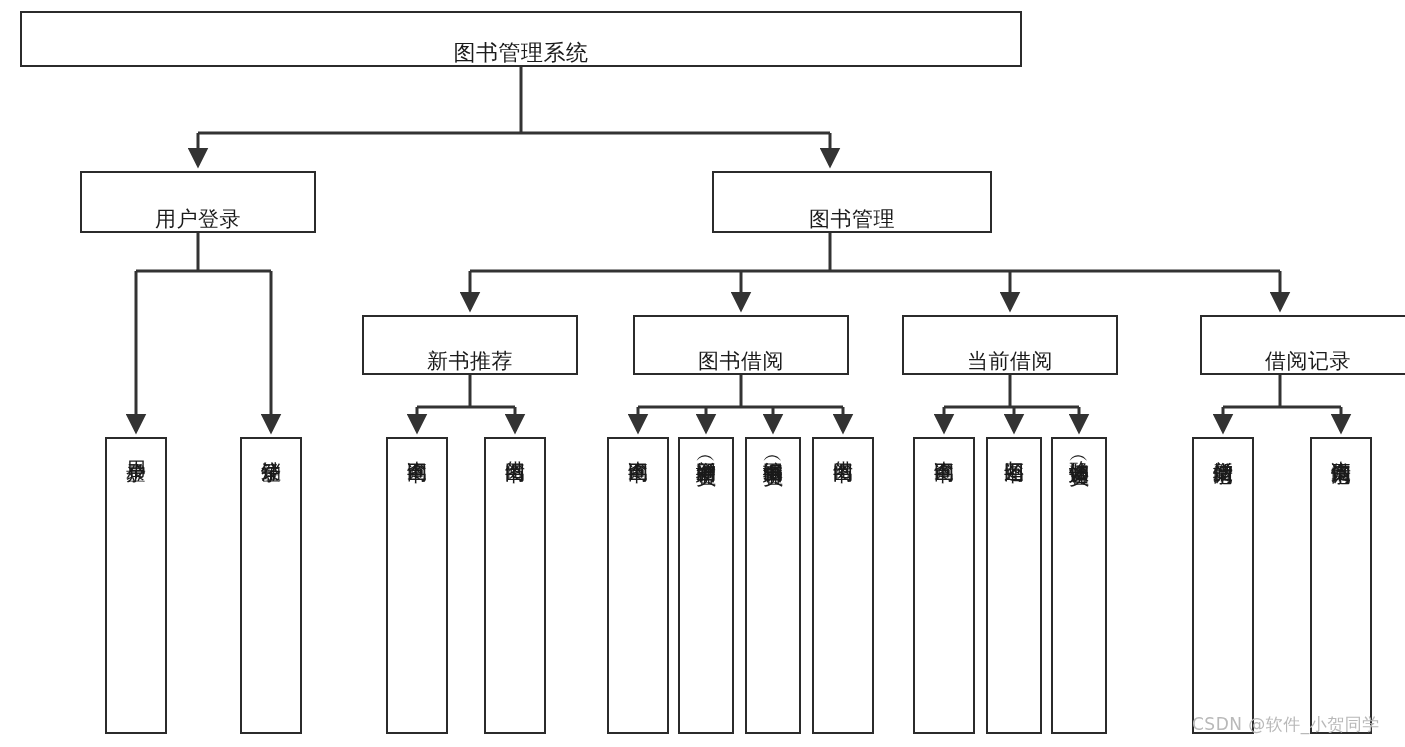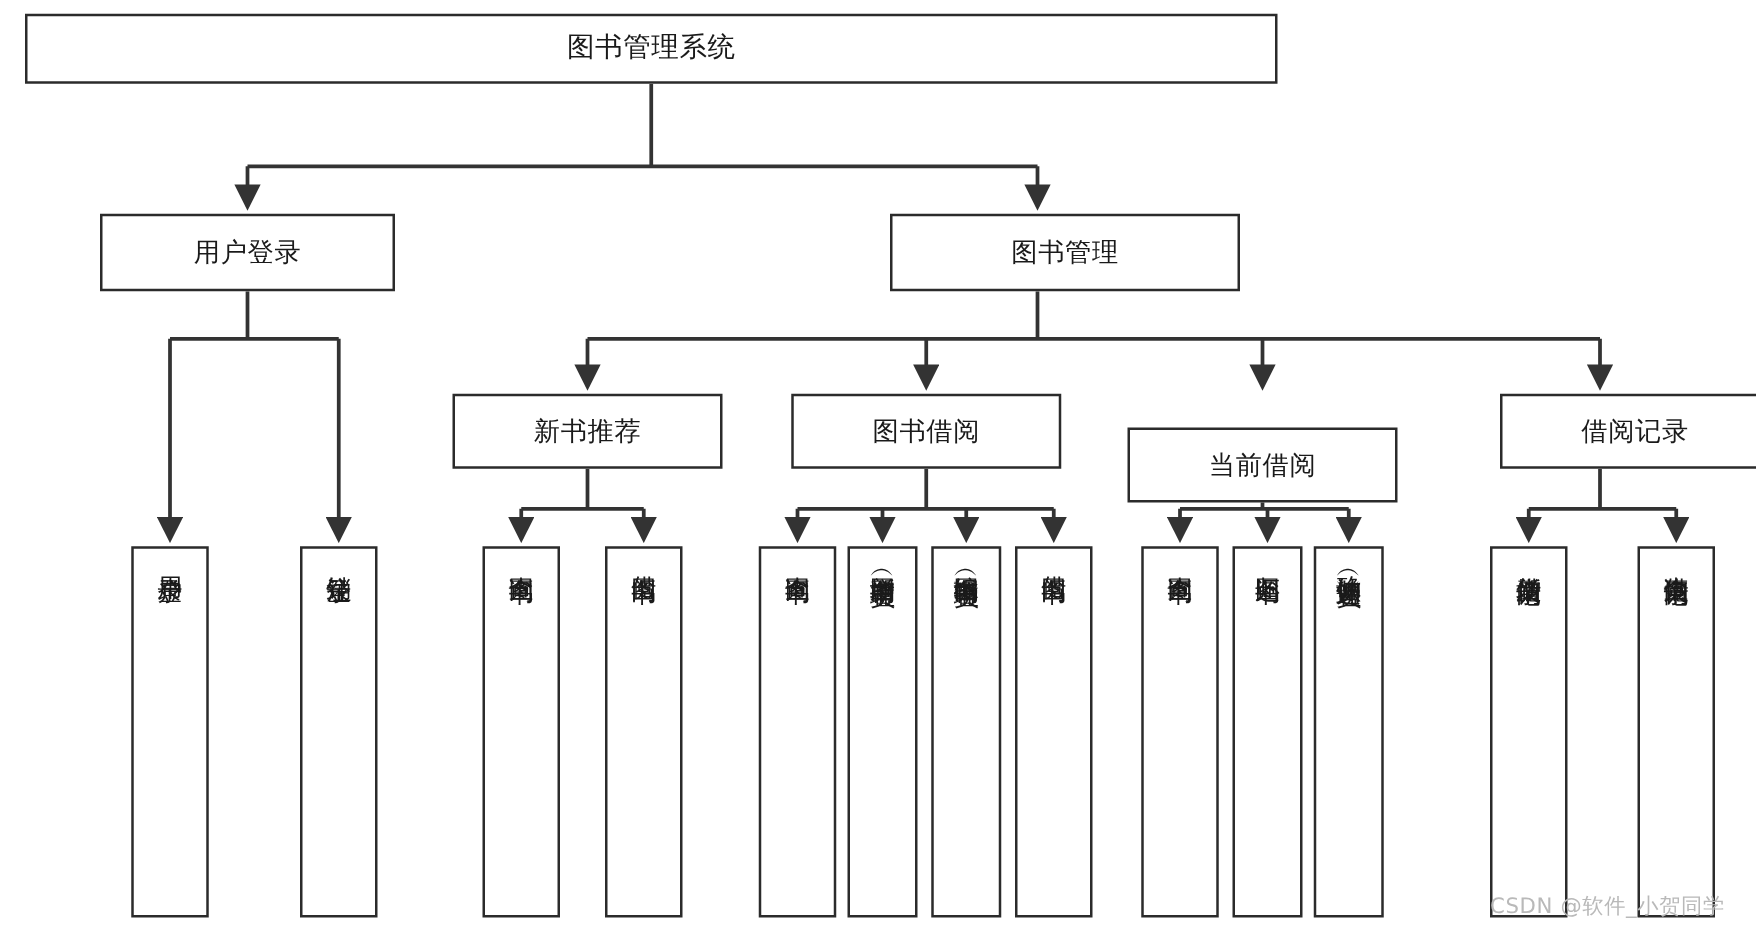--- a/index.html
+++ b/index.html
@@ -29,7 +29,7 @@
     border: 2.5px solid #2b2b2b;
     background: #ffffff;
     display: flex;
-    align-items: center;
+    align-items: flex-end;
     justify-content: center;
     color: #1a1a1a;
   }

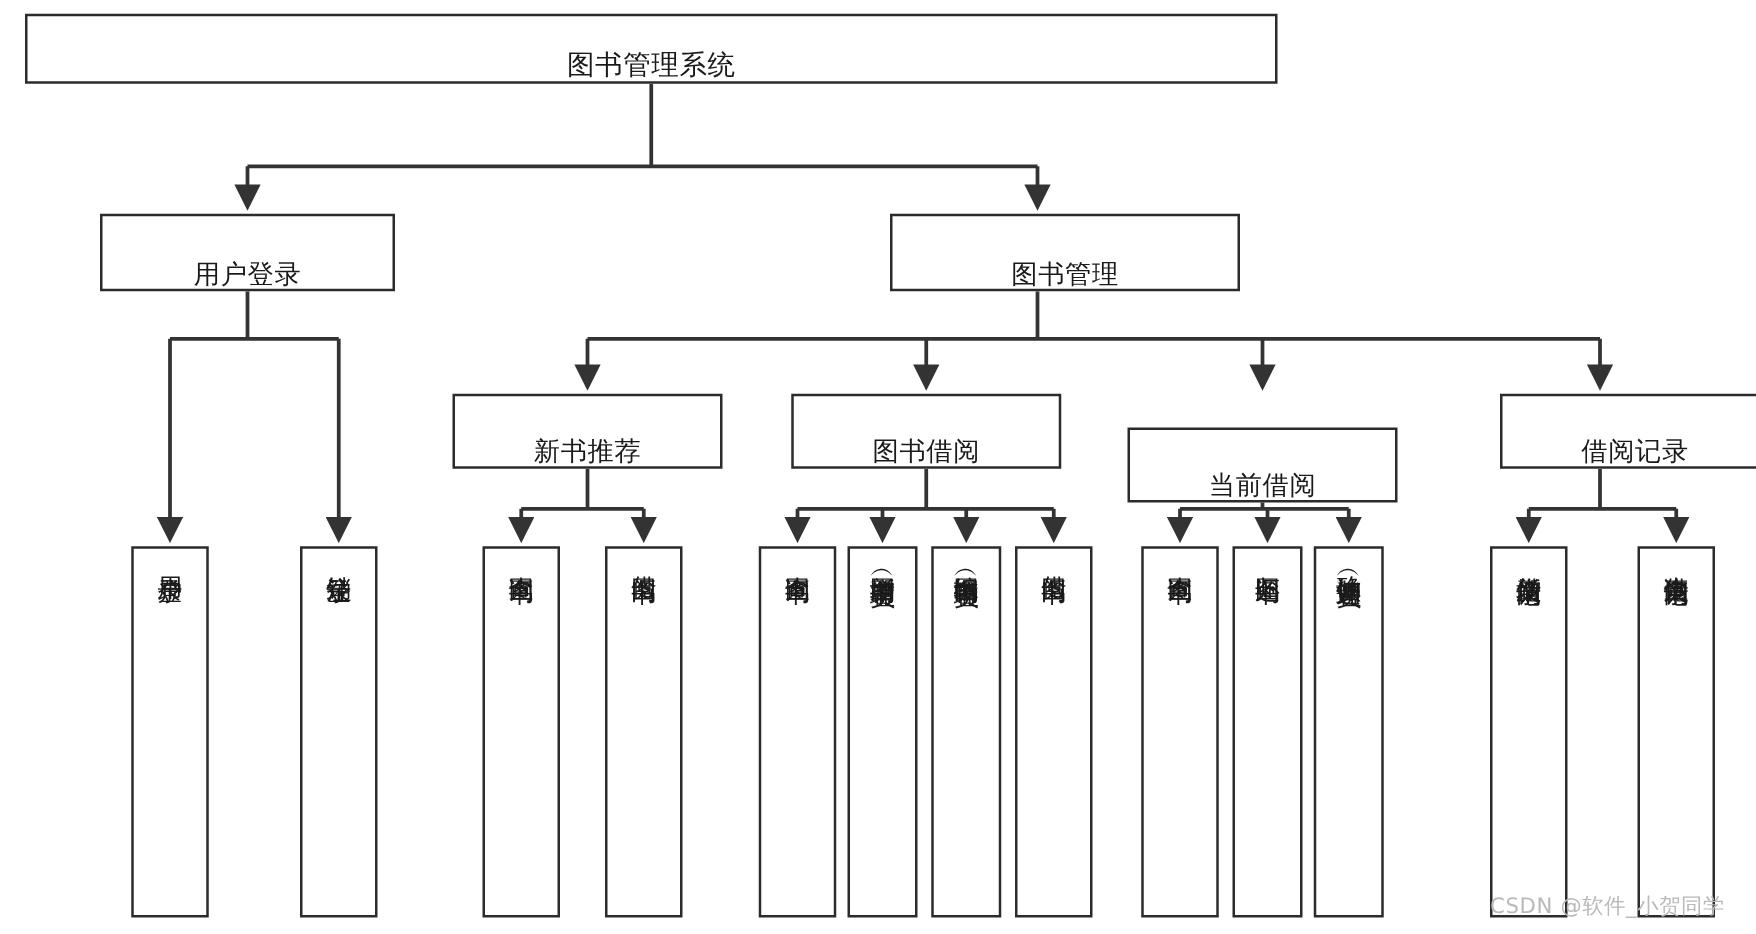--- a/index.html
+++ b/index.html
@@ -138,7 +138,7 @@
   <div class="node h" style="left:362px; top:315px; width:216px; height:60px;">
     <span class="label">新书推荐</span>
   </div>
-  <div class="node h" style="left:902px; top:315px; width:216px; height:60px;margin-top:27px;">
+  <div class="node h" style="left:902px; top:315px; width:216px; height:60px;">
     <span class="label">当前借阅</span>
   </div>
   <div class="node h" style="left:1172px; top:315px; width:216px; height:60px;margin-left:28px;">

